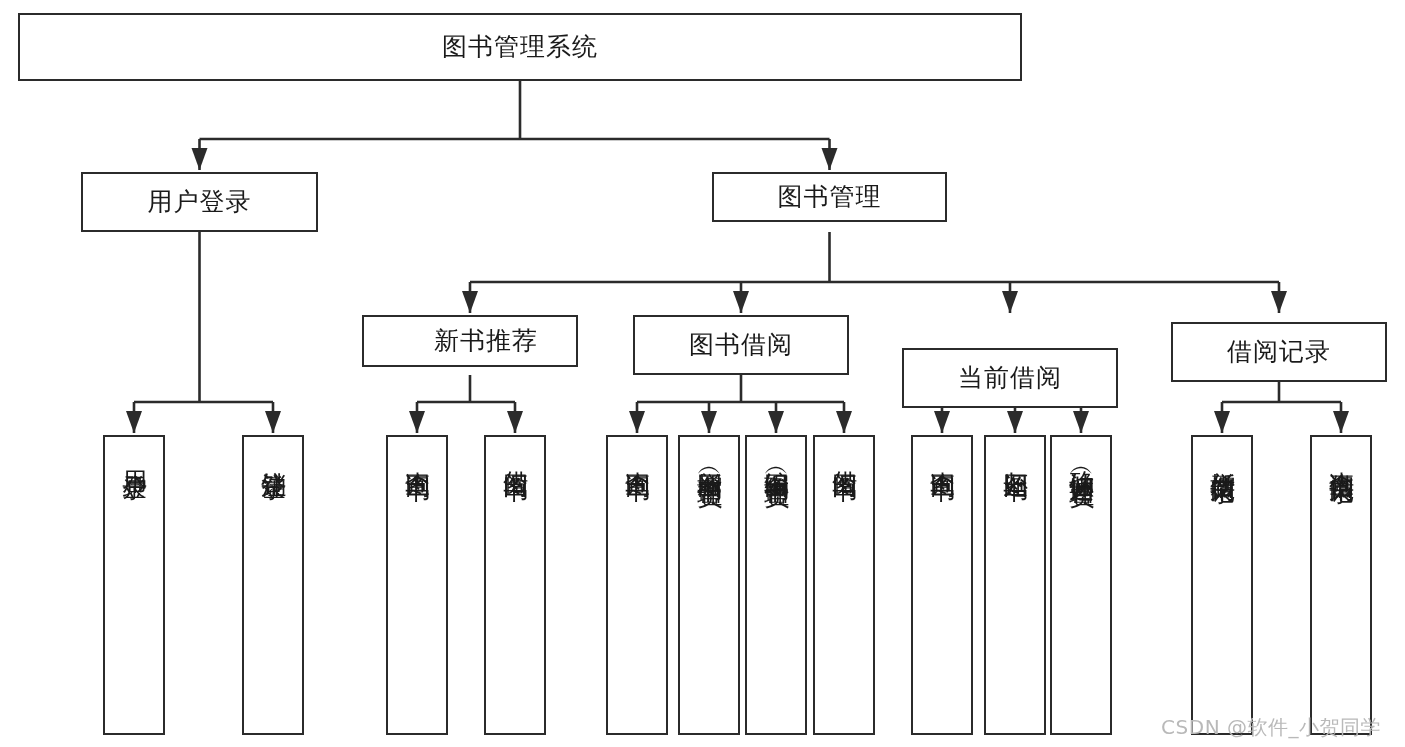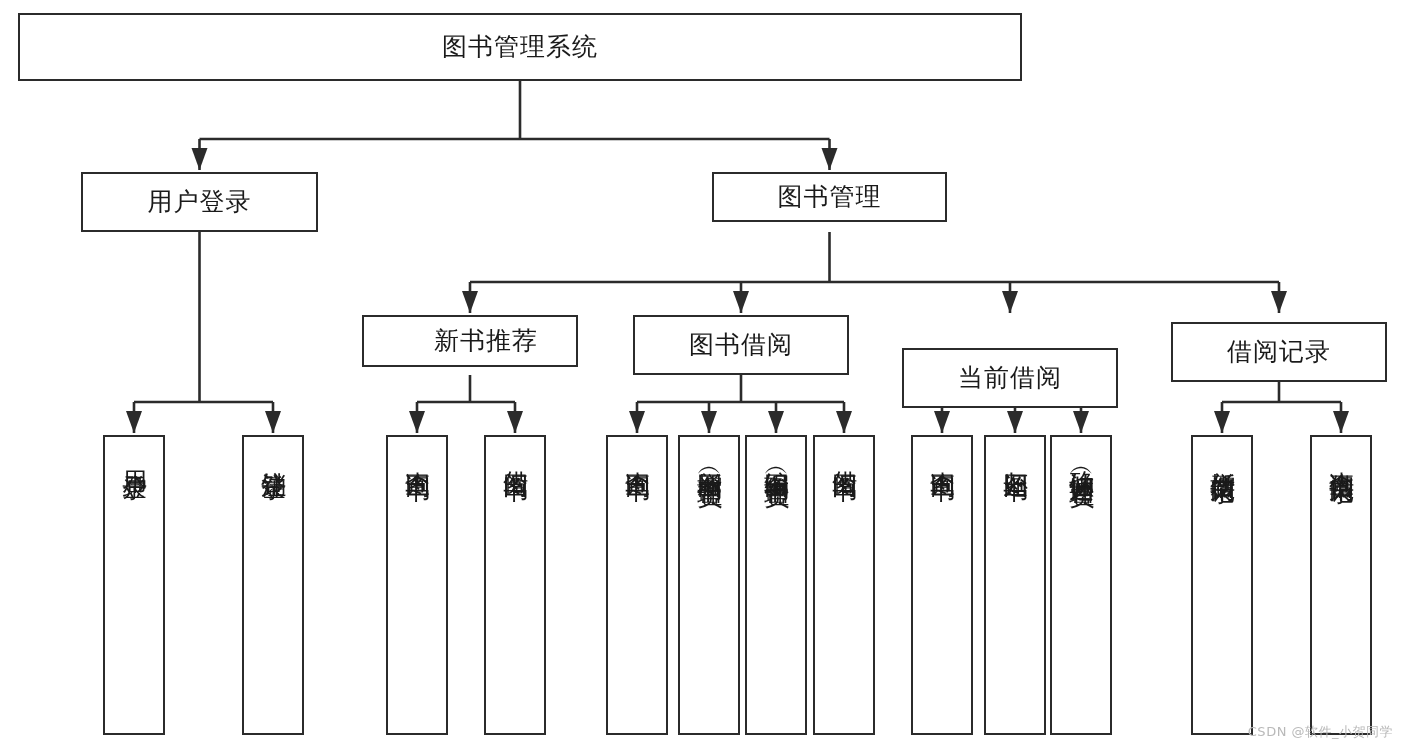--- a/index.html
+++ b/index.html
@@ -62,9 +62,9 @@
   }
   #watermark {
     position: absolute;
-    right: 12px;
+    right: 24px;
     bottom: 6px;
-    font-size: 13px;
+    font-size: 20px;
     color: #b9b9b9;
     letter-spacing: 0.5px;
     white-space: nowrap;

